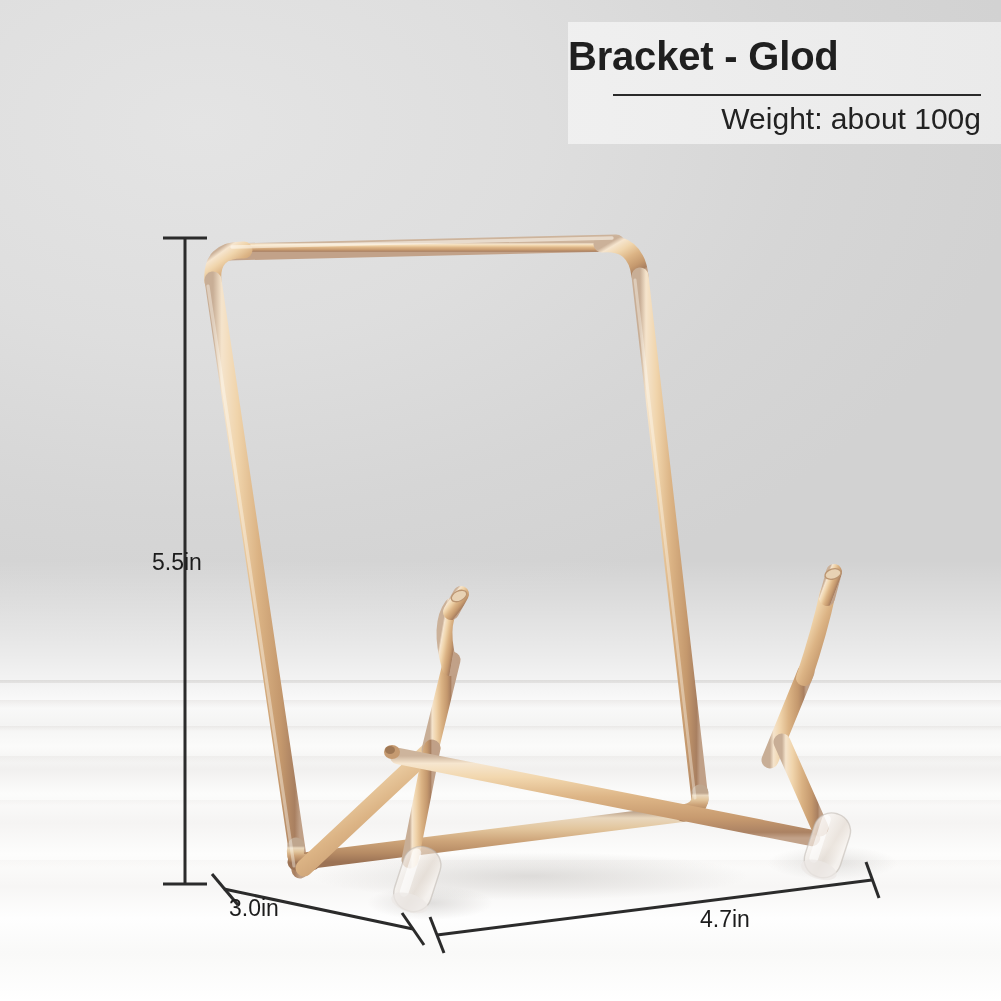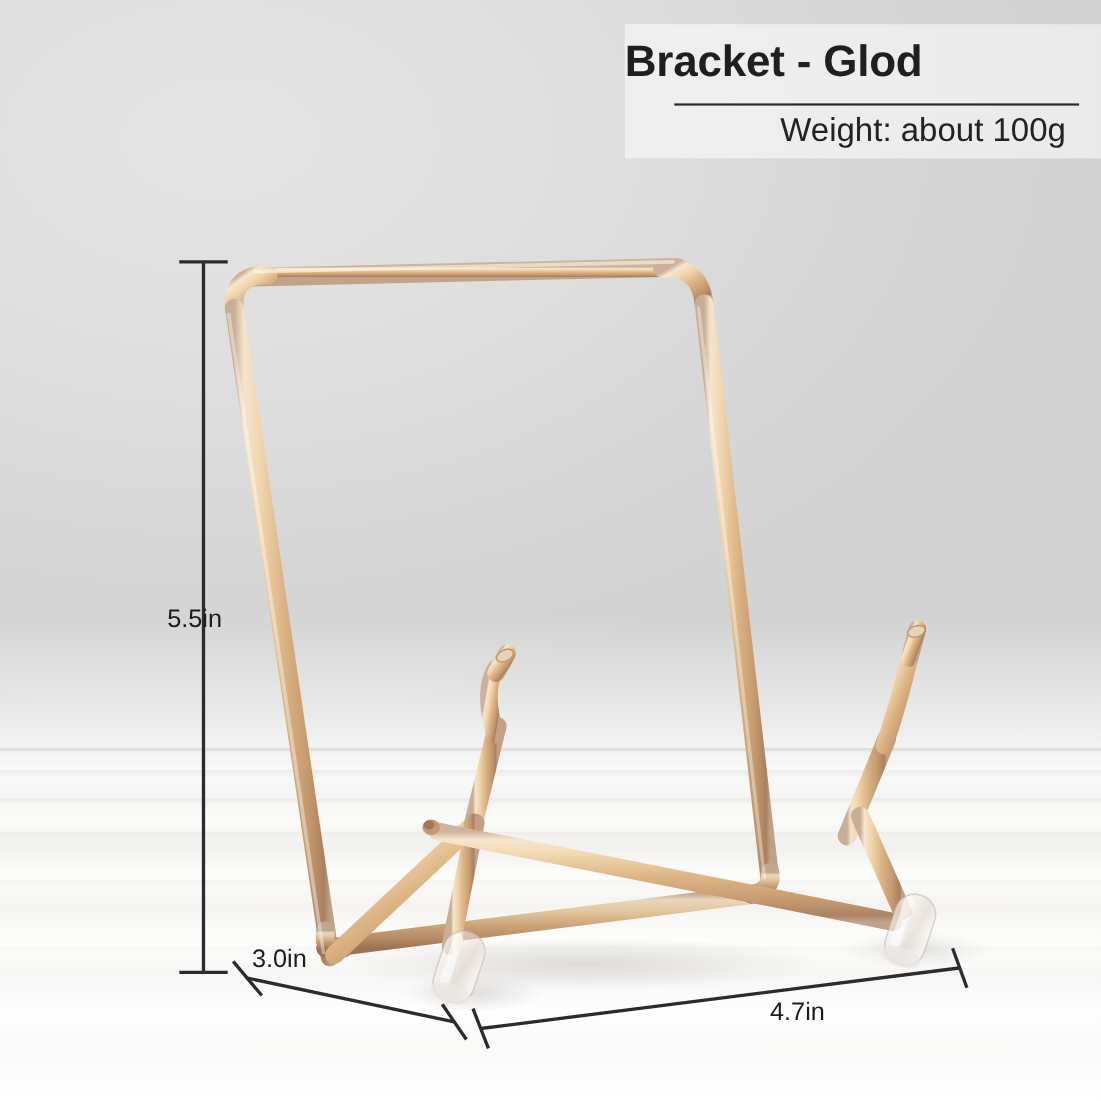--- a/index.html
+++ b/index.html
@@ -67,7 +67,7 @@
     background:#2a2a2a;
   }
   .weight-text{
-    position:absolute;left:556px;top:104px;width:413px;
+    position:absolute;left:568px;top:104px;width:413px;
     text-align:right;
     font-size:30px;color:#222;line-height:1;
   }

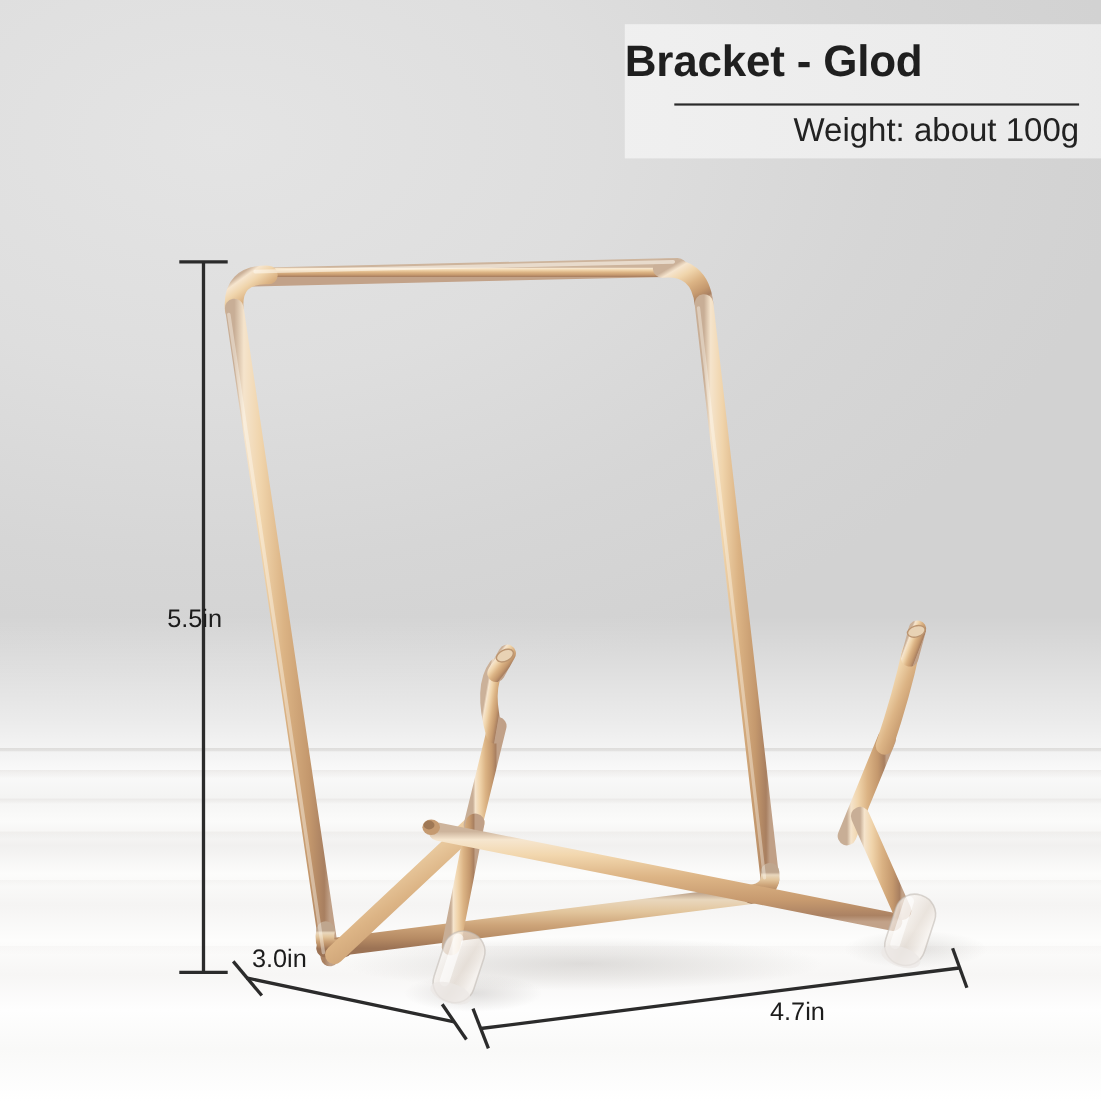--- a/index.html
+++ b/index.html
@@ -76,7 +76,7 @@
   .dim-svg{position:absolute;left:0;top:0;width:1001px;height:1001px;}
   .dim-label{position:absolute;color:#1c1c1c;font-size:23px;line-height:1;white-space:nowrap;}
   .lbl-h{left:152px;top:551px;}
-  .lbl-d{left:229px;top:860px;}
+  .lbl-d{left:229px;top:897px;}
   .lbl-w{left:700px;top:908px;text-align:center;}
 
   

